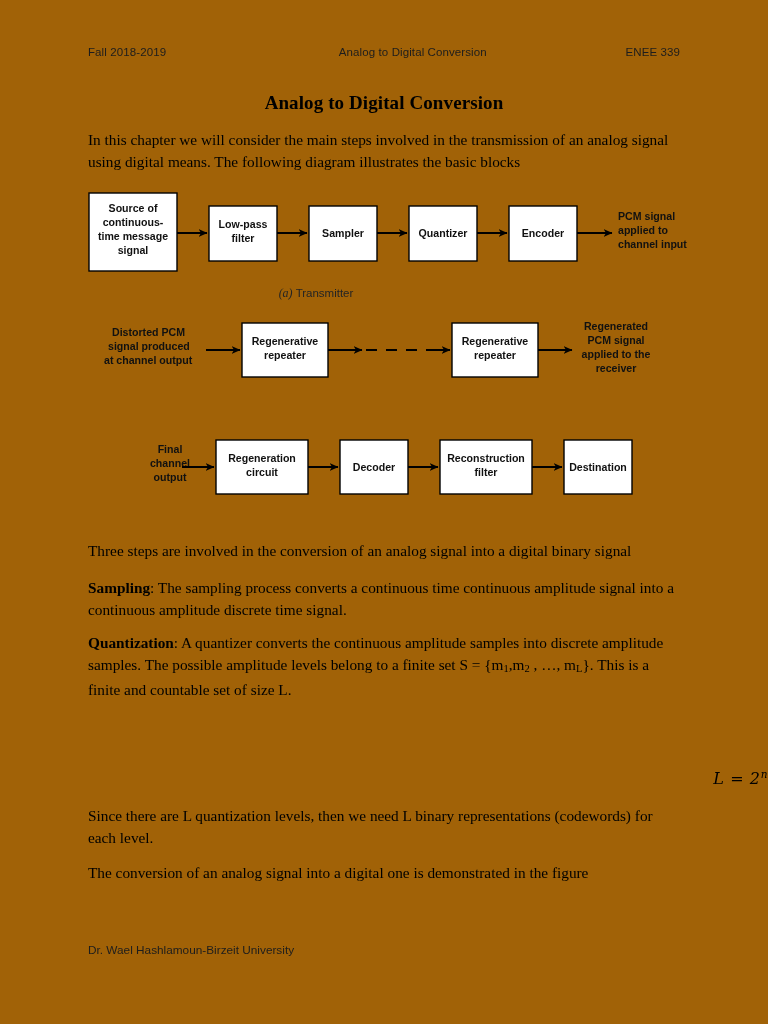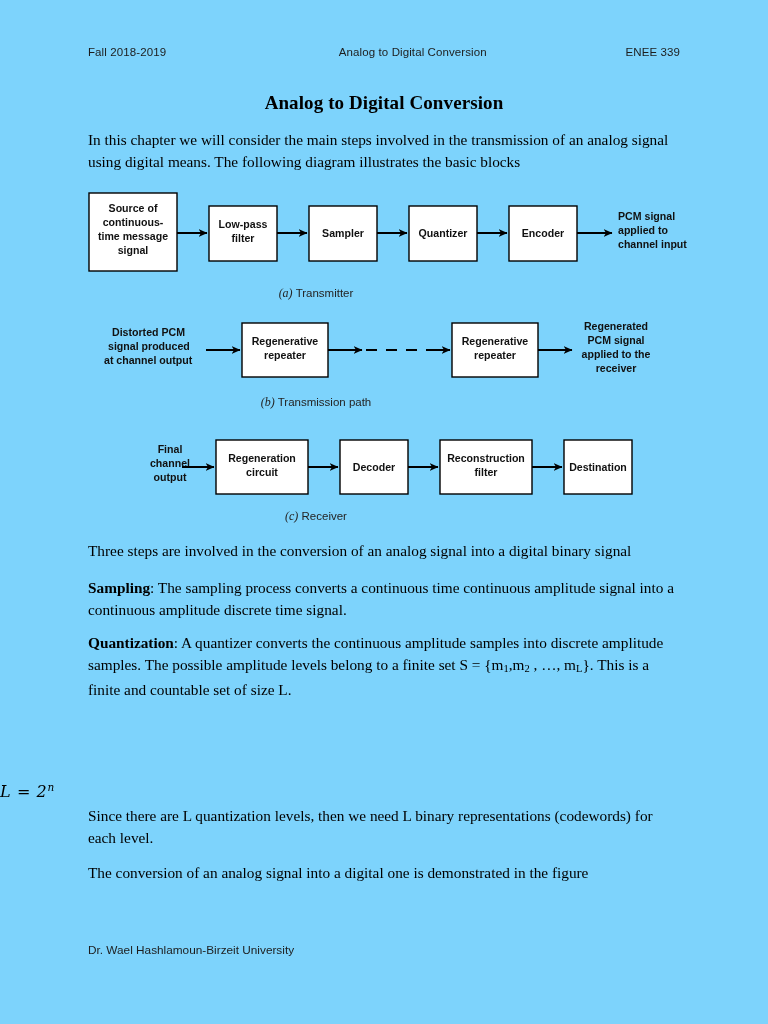--- a/index.html
+++ b/index.html
@@ -19,7 +19,7 @@
     left: 0; top: 0;
     width: 768px;
     height: 1024px;
-    background: #7dd3fc;
+    background: #a16207;
   }
 
   

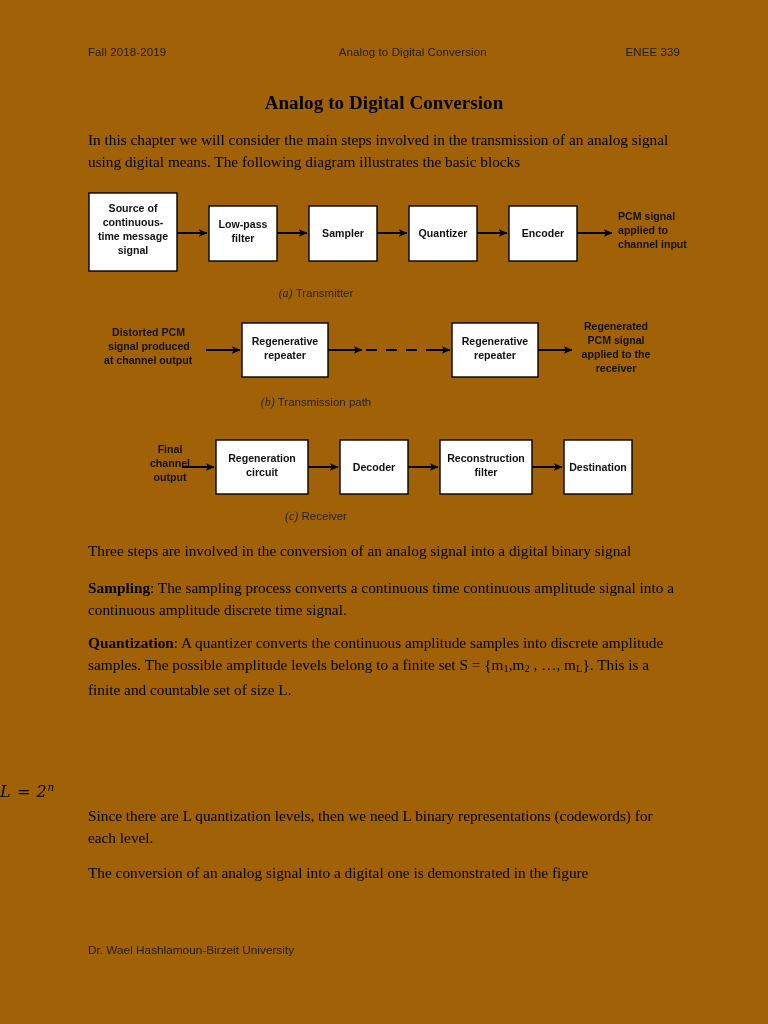--- a/index.html
+++ b/index.html
@@ -195,10 +195,6 @@
       <text x="522" y="57" text-anchor="middle" font-family="Liberation Sans, sans-serif" font-size="10.6" fill="#111">receiver</text>
     </svg>
   </div>
-  <div class="fig-caption" style="top:395px;">
-    <span class="cap-letter">(b)</span>
-    <span>Transmission path</span>
-  </div>
 
   <div class="figure" style="left:132px; top:436px;">
     <svg class="fig-svg" width="524" height="62" viewBox="0 0 524 62">

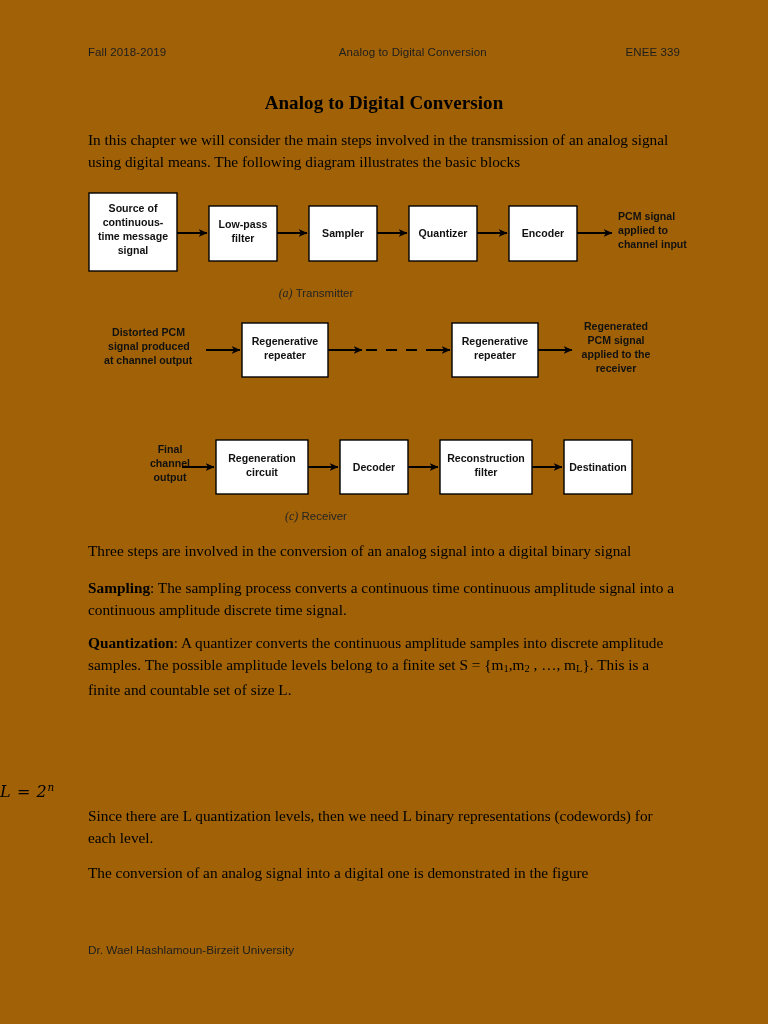--- a/index.html
+++ b/index.html
@@ -226,10 +226,6 @@
       <text x="466" y="35" text-anchor="middle" font-family="Liberation Sans, sans-serif" font-size="10.6" fill="#111">Destination</text>
     </svg>
   </div>
-  <div class="fig-caption" style="top:509px;">
-    <span class="cap-letter">(c)</span>
-    <span>Receiver</span>
-  </div>
 
   <div class="para" style="top:577px;">
     <b>Sampling</b><span>: The sampling process converts a continuous time continuous amplitude signal into a continuous amplitude discrete time signal.</span>

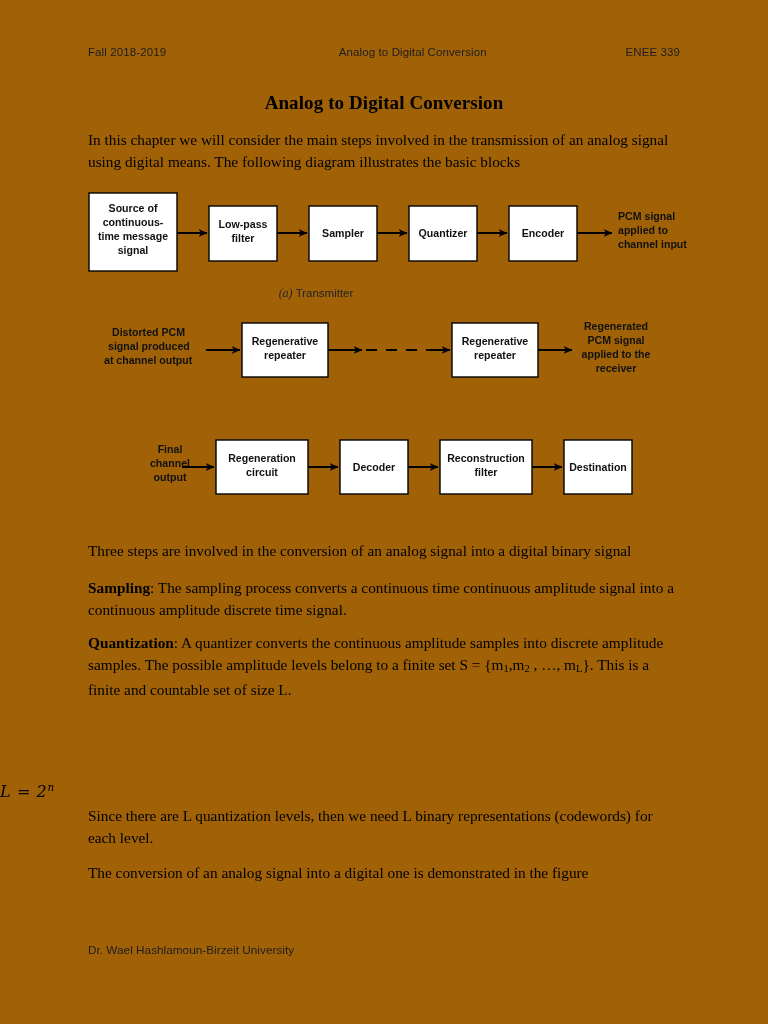--- a/index.html
+++ b/index.html
@@ -67,12 +67,11 @@
     position: absolute;
     left: 0;
     width: 768px;
-    text-align: left;
+    text-align: right;
     font-family: "DejaVu Serif", serif;
     font-style: italic;
     font-size: 16px;
     letter-spacing: .6px;
-    margin-top: 13px;
   }
   .eq sup { font-size: 10.5px; vertical-align: .55em; font-style: italic; }
 

